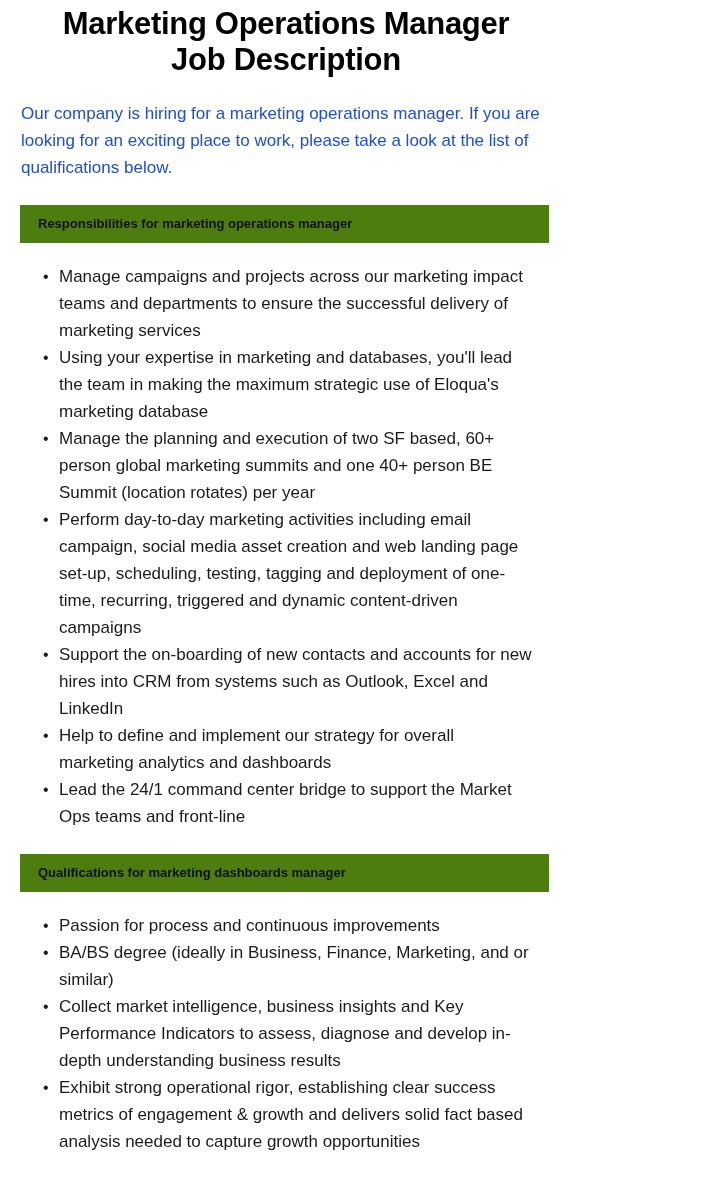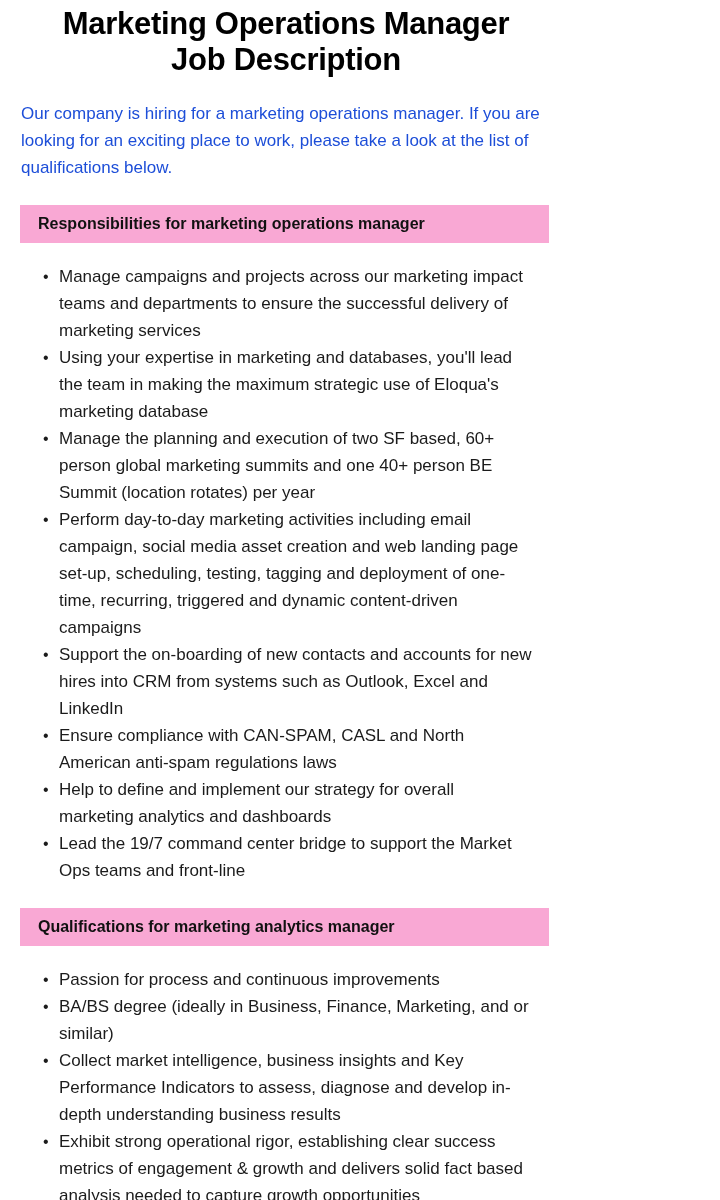--- a/index.html
+++ b/index.html
@@ -41,12 +41,12 @@
   }
   .section-header {
     margin: 0 23px 0 20px;
-    background: #f9a8d4;
+    background: #4d7c0f;
     height: 38px;
     line-height: 38px;
     padding: 0 18px;
     box-sizing: border-box;
-    font-size: 16px;
+    font-size: 13px;
     font-weight: bold;
     color: #111111;
     overflow: hidden;

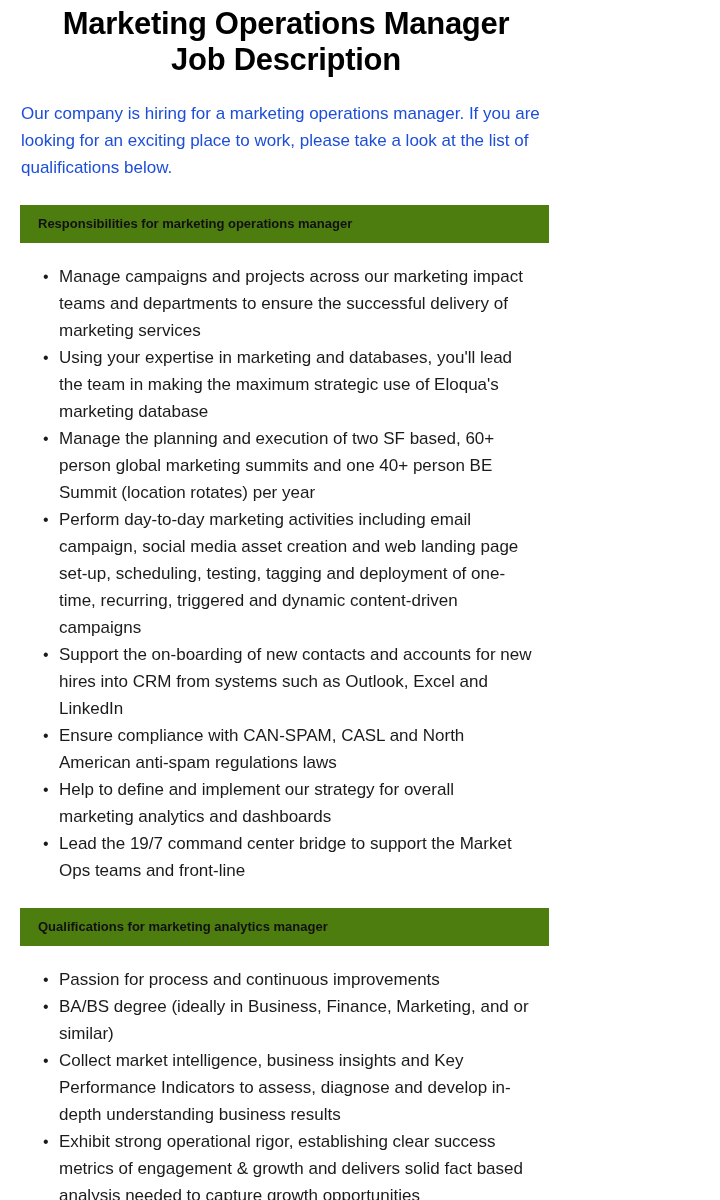--- a/index.html
+++ b/index.html
@@ -96,7 +96,6 @@
       <li>Manage the planning and execution of two SF based, 60+ person global marketing summits and one 40+ person BE Summit (location rotates) per year</li>
       <li>Perform day-to-day marketing activities including email campaign, social media asset creation and web landing page set-up, scheduling, testing, tagging and deployment of one-time, recurring, triggered and dynamic content-driven campaigns</li>
       <li>Support the on-boarding of new contacts and accounts for new hires into CRM from systems such as Outlook, Excel and LinkedIn</li>
-      <li>Ensure compliance with CAN-SPAM, CASL and North American anti-spam regulations laws</li>
       <li>Help to define and implement our strategy for overall marketing analytics and dashboards</li>
       <li>Lead the 19/7 command center bridge to support the Market Ops teams and front-line</li>
     </ul>

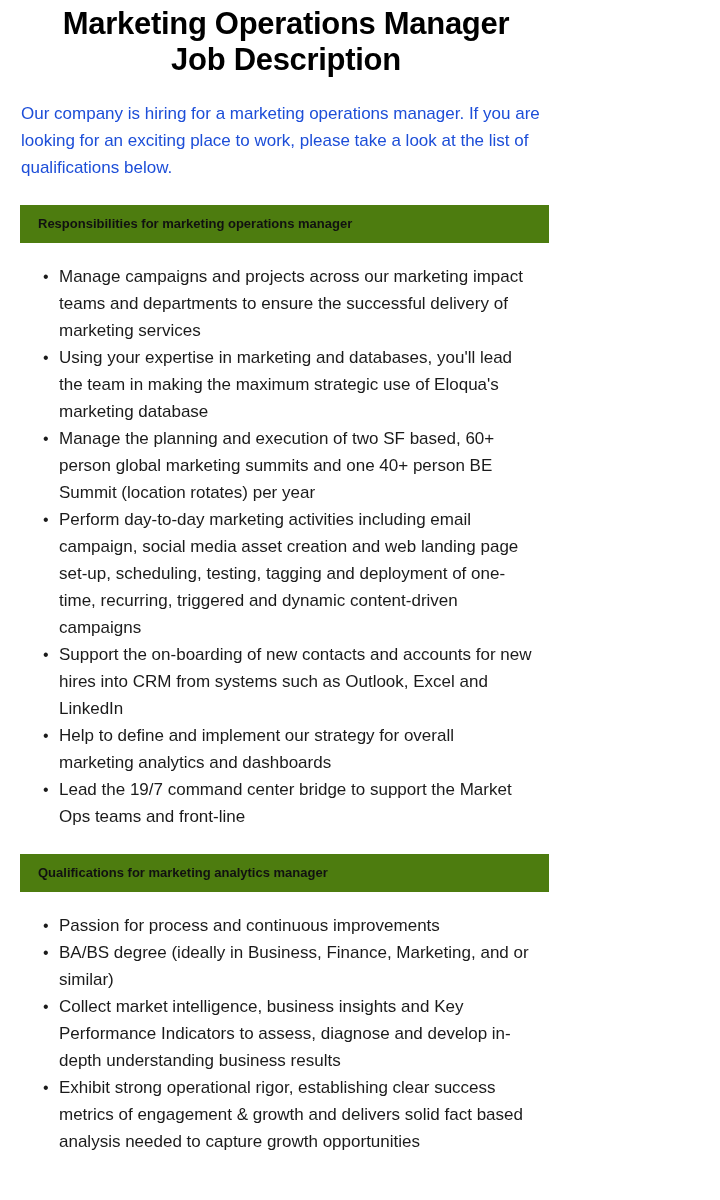--- a/index.html
+++ b/index.html
@@ -97,7 +97,7 @@
       <li>Perform day-to-day marketing activities including email campaign, social media asset creation and web landing page set-up, scheduling, testing, tagging and deployment of one-time, recurring, triggered and dynamic content-driven campaigns</li>
       <li>Support the on-boarding of new contacts and accounts for new hires into CRM from systems such as Outlook, Excel and LinkedIn</li>
       <li>Help to define and implement our strategy for overall marketing analytics and dashboards</li>
-      <li>Lead the 19/7 command center bridge to support the Market Ops teams and front-line</li>
+      <li>Lead the 24/1 command center bridge to support the Market Ops teams and front-line</li>
     </ul>
   </div>
 

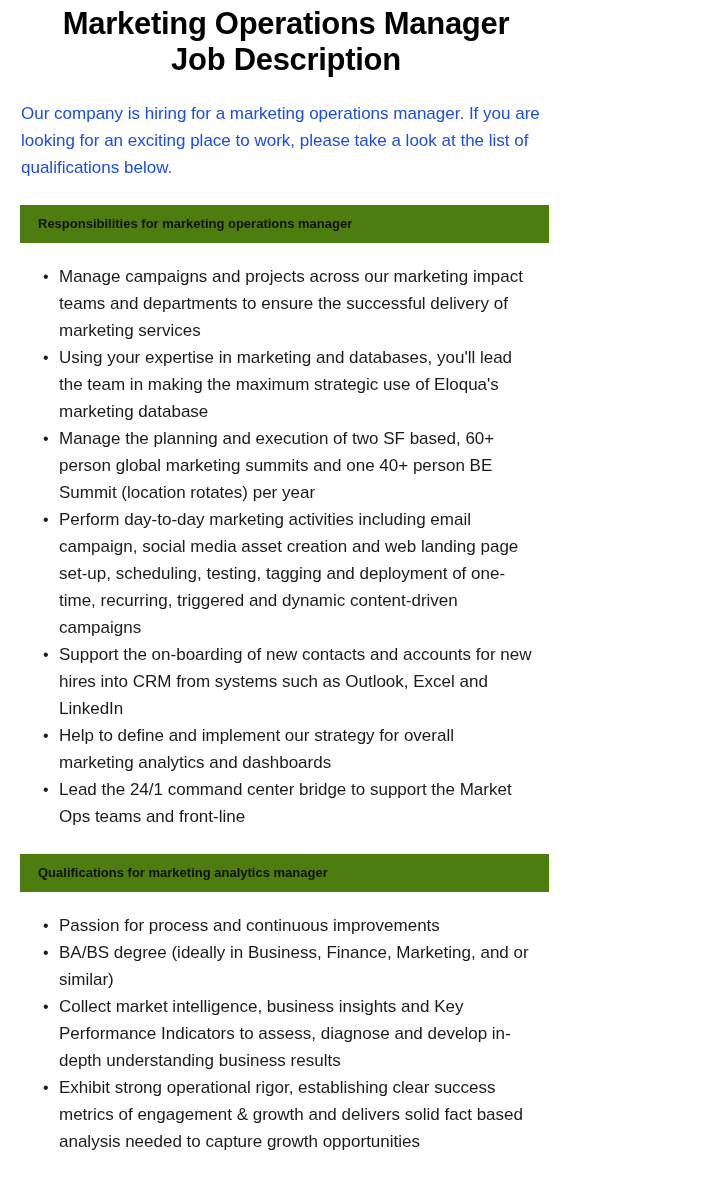--- a/index.html
+++ b/index.html
@@ -102,7 +102,7 @@
   </div>
 
   <div class="section">
-    <div class="section-header">Qualifications for marketing analytics manager</div>
+    <div class="section-header">Qualifications for marketing dashboards manager</div>
     <ul class="bullets">
       <li>Passion for process and continuous improvements</li>
       <li>BA/BS degree (ideally in Business, Finance, Marketing, and or similar)</li>

